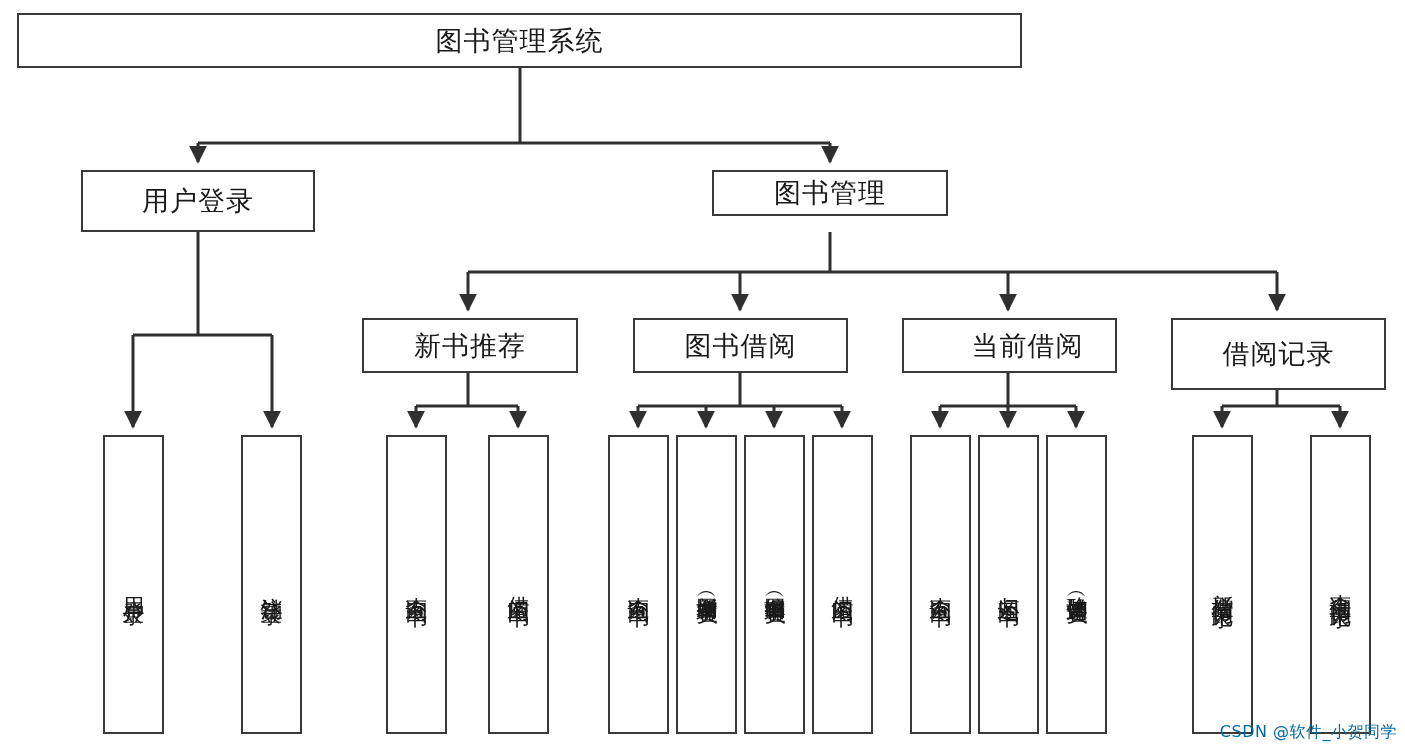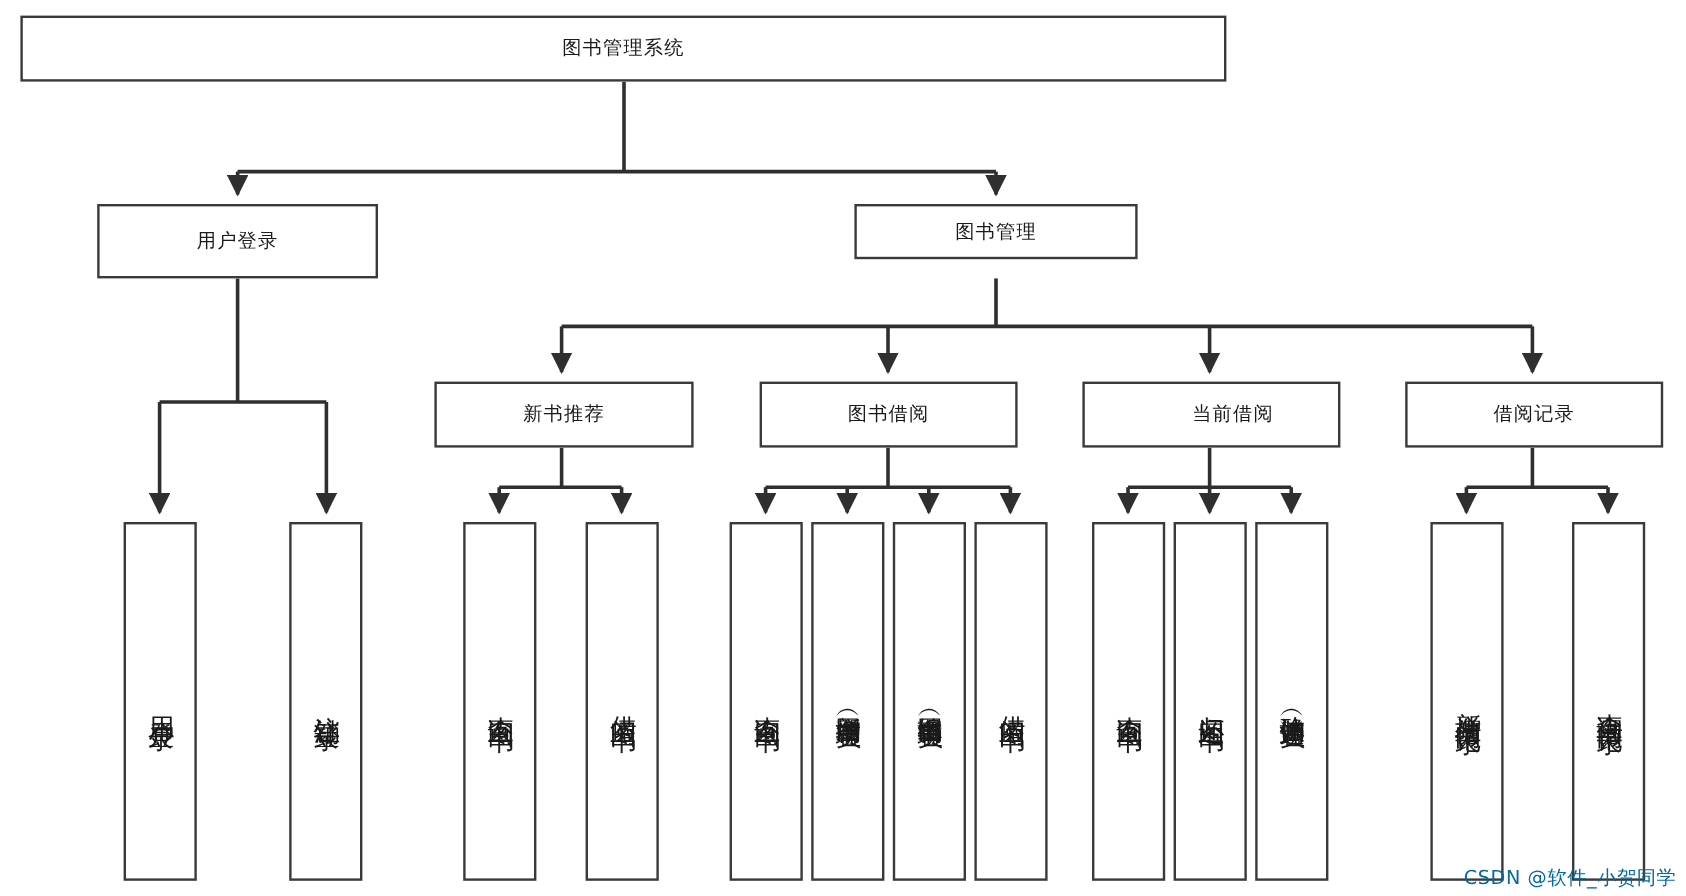--- a/index.html
+++ b/index.html
@@ -44,7 +44,7 @@
   }
   
   .node.horiz .label {
-    font-size: 16px;
+    font-size: 27px;
     letter-spacing: 1px;
   }
   

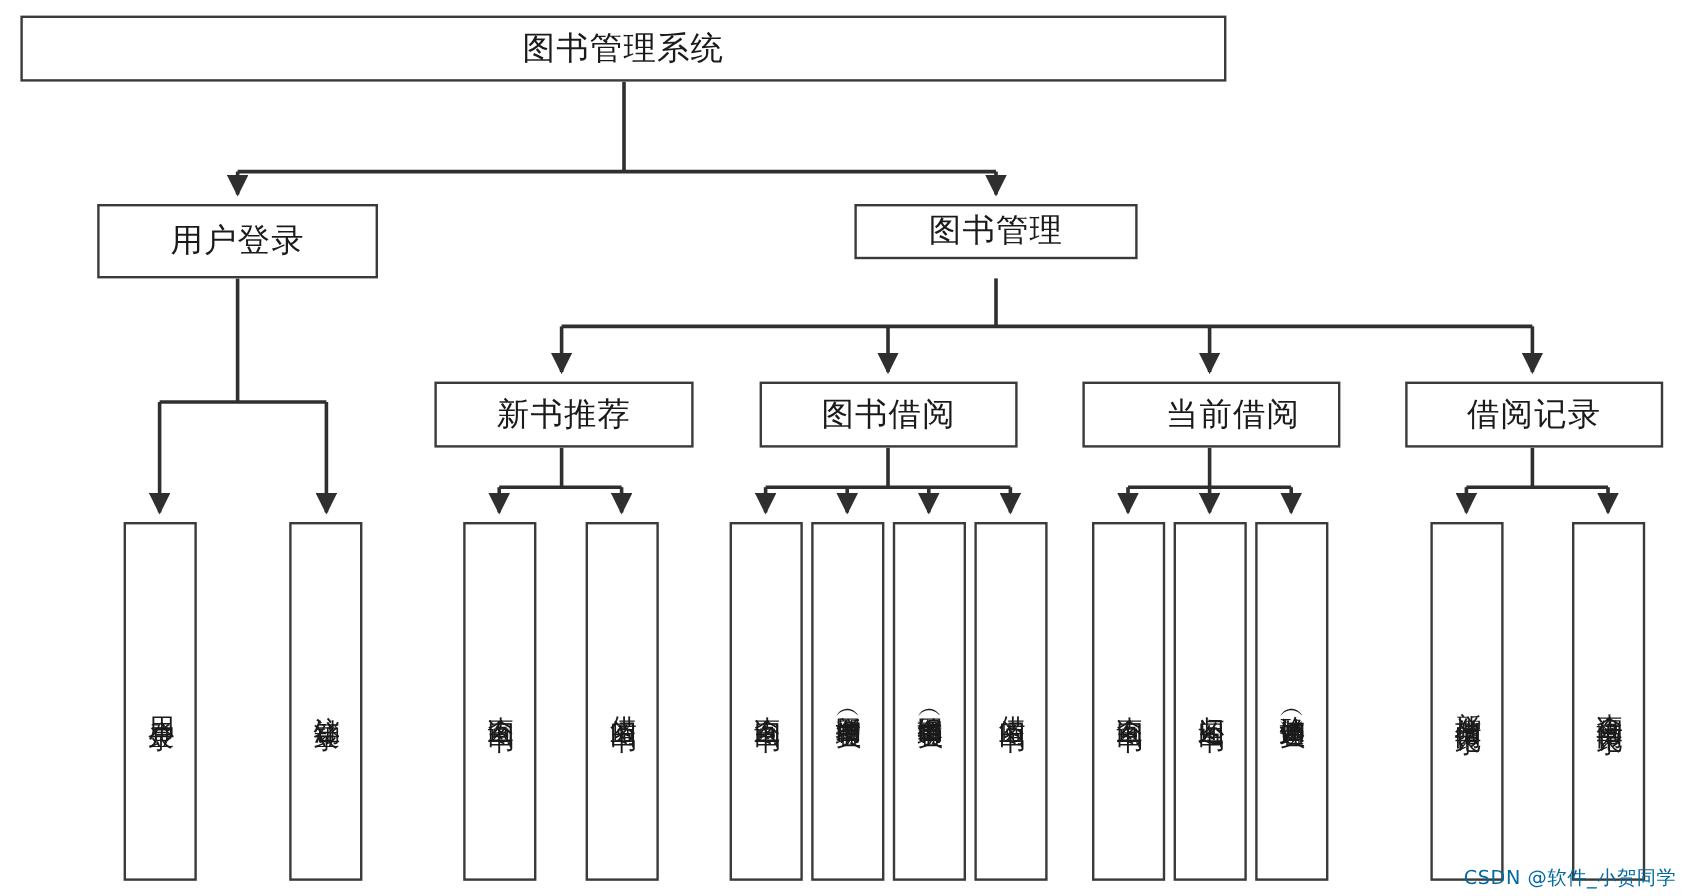--- a/index.html
+++ b/index.html
@@ -151,7 +151,7 @@
     <span class="label">当前借阅</span>
   </div>
 
-  <div class="node horiz" style="left:1171px; top:318px; width:215px; height:55px;">
+  <div class="node horiz" style="left:1171px; top:318px; width:215px; height:72px;">
     <span class="label">借阅记录</span>
   </div>
 

